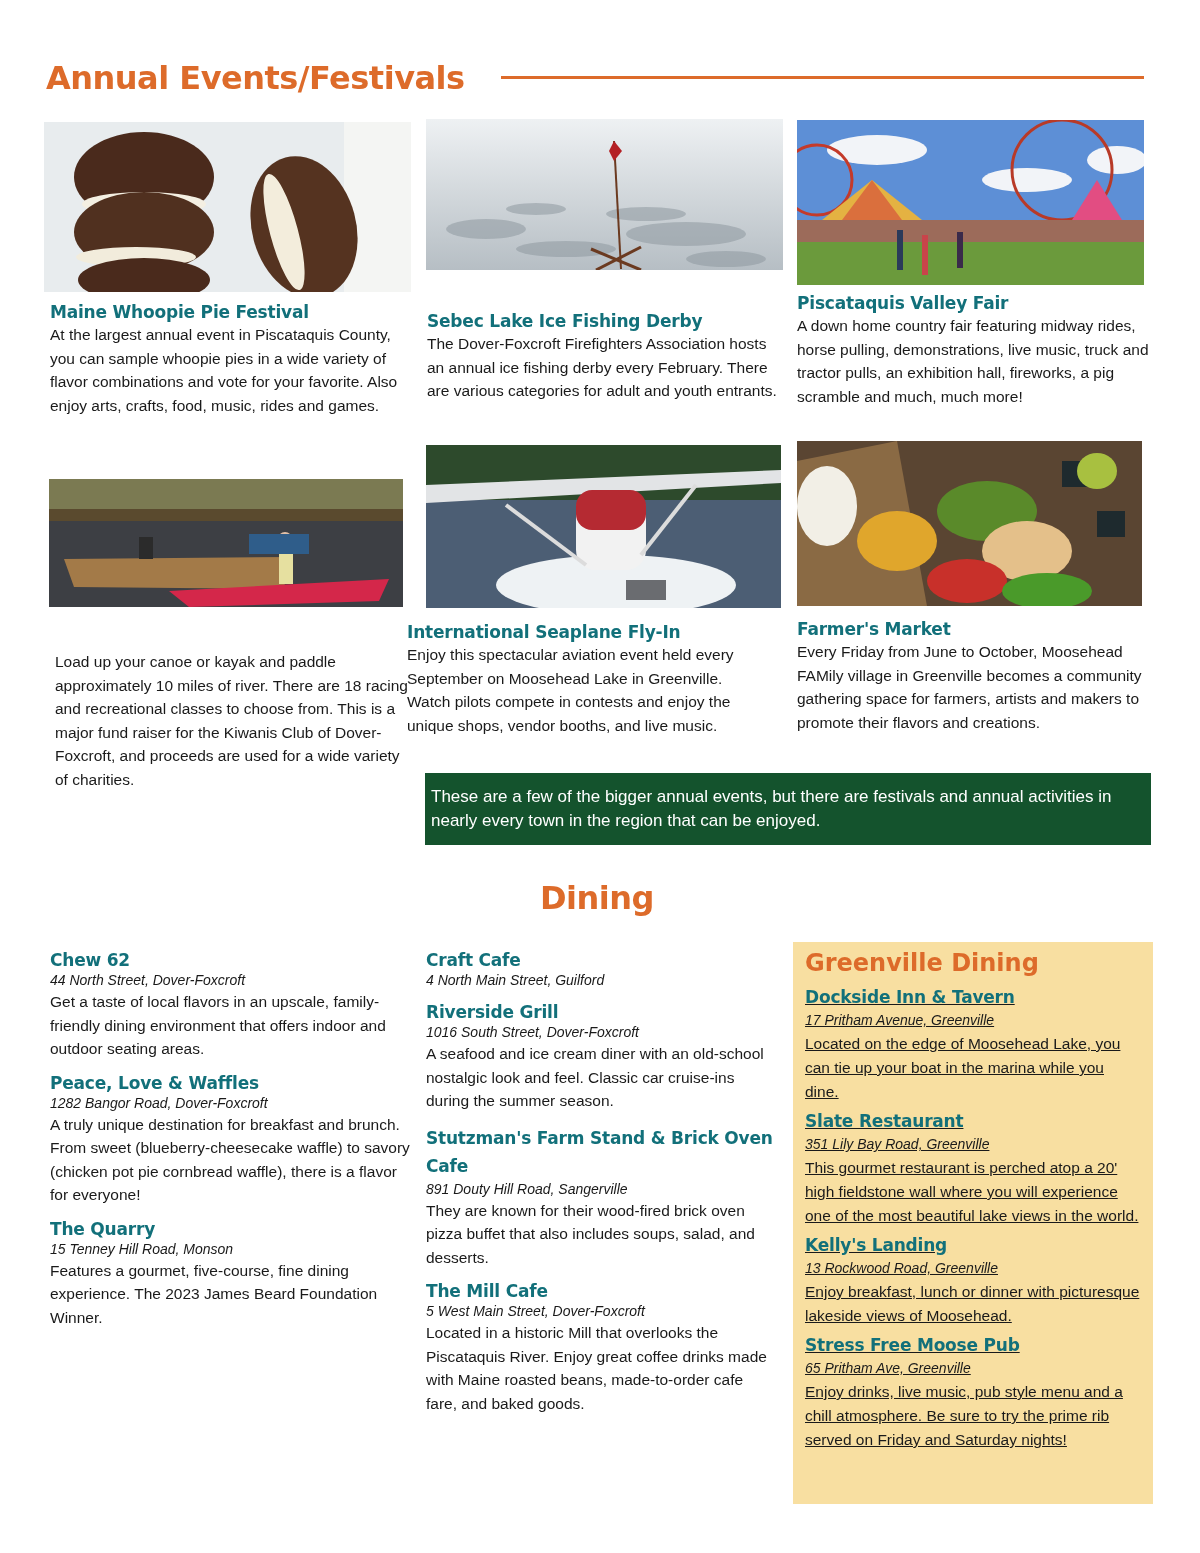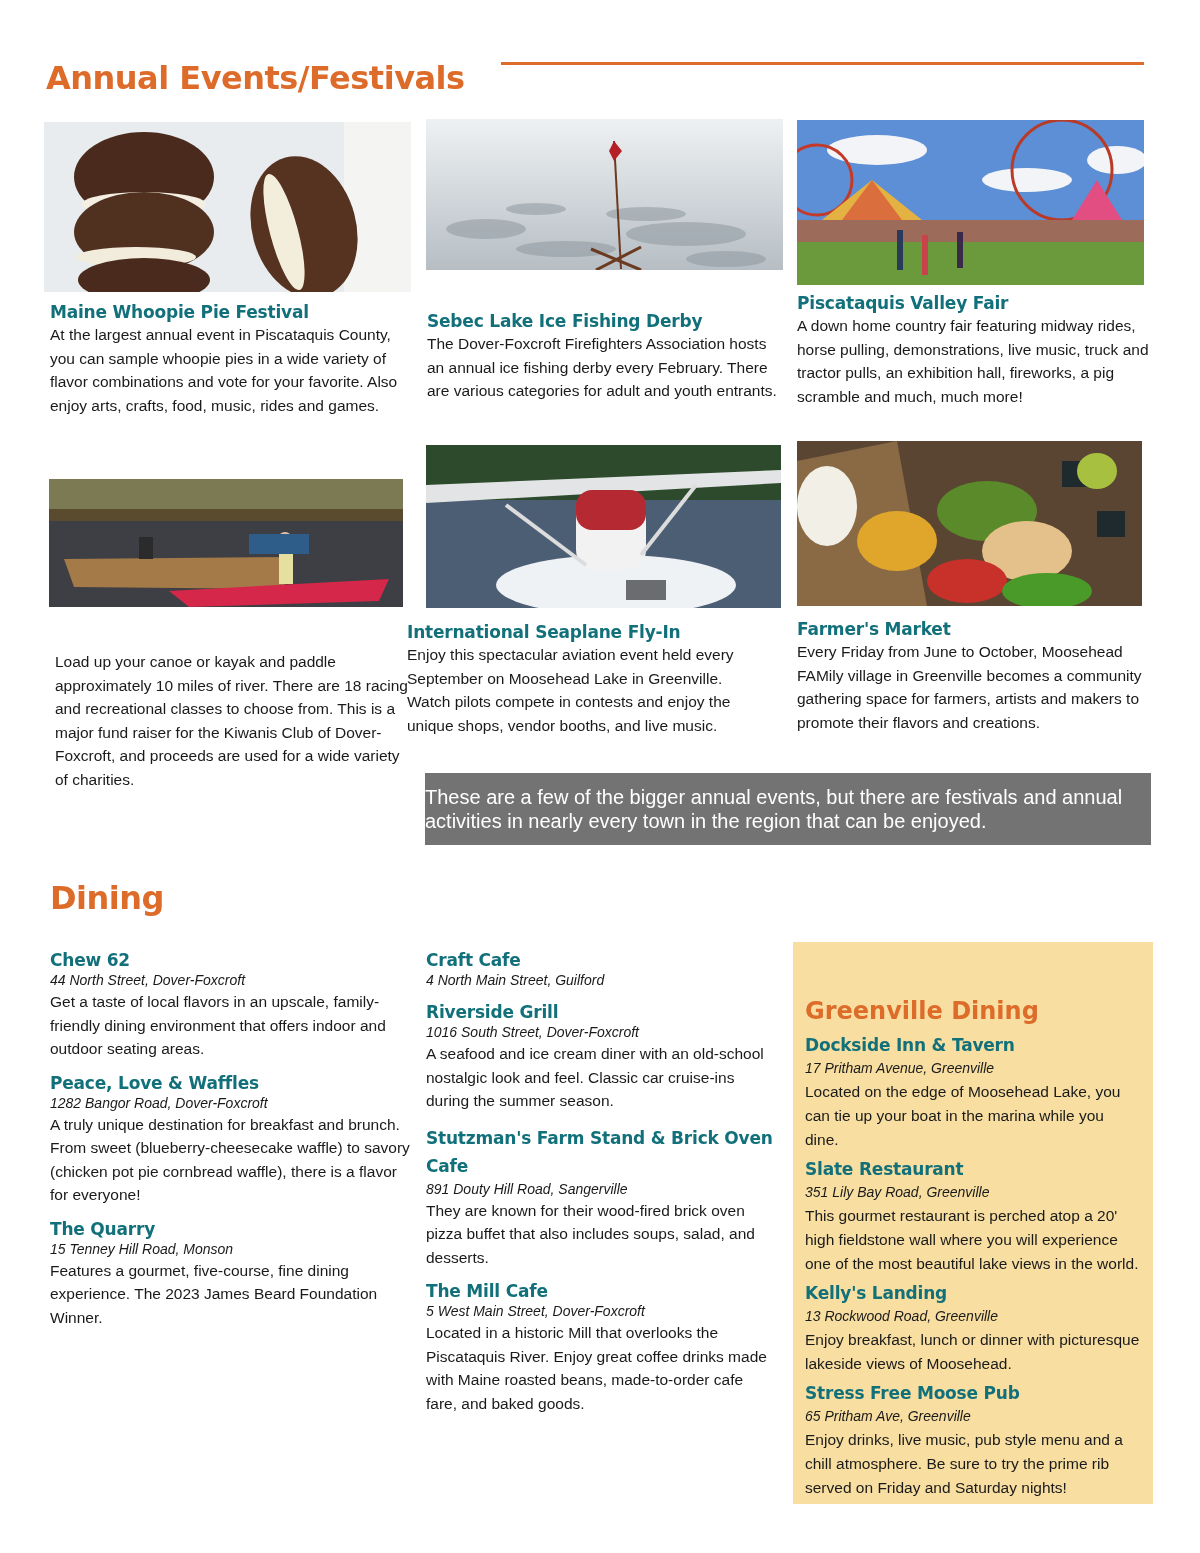--- a/index.html
+++ b/index.html
@@ -6,7 +6,7 @@
   html, body { width: 1200px; height: 1553px; background: #ffffff; overflow: hidden; }
   body { position: relative; font-family: "Liberation Sans", sans-serif; color: #1a1a1a; }
 
-  .section-title { position: absolute; display: flex; align-items: flex-start; gap: 28px; }
+  .section-title { position: absolute; display: flex; align-items: center; gap: 28px; }
   .section-title h1 {
     font-family: "DejaVu Sans", sans-serif; font-weight: bold; color: #dd6b2a;
     font-size: 32px; letter-spacing: -0.5px; line-height: 1; white-space: nowrap;

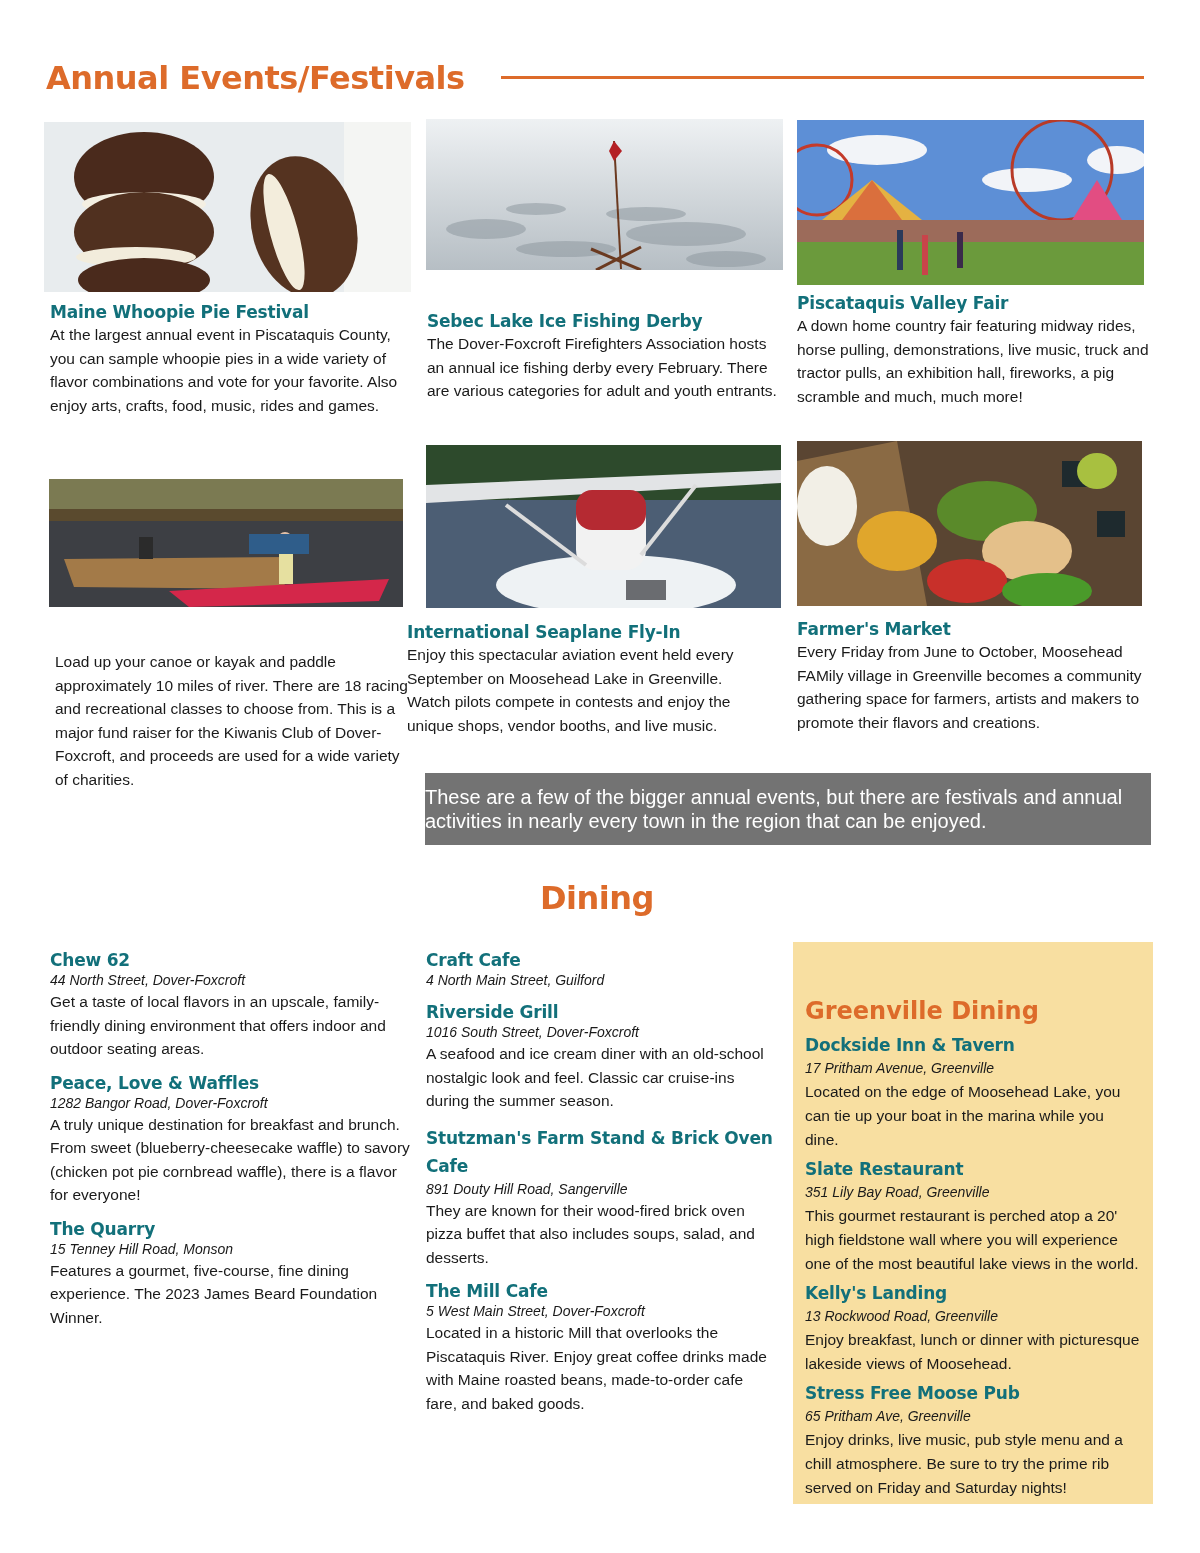--- a/index.html
+++ b/index.html
@@ -28,8 +28,8 @@
 
   .callout {
     position: absolute; left: 425px; top: 773px; width: 726px; height: 72px;
-    background: #737373; color: #ffffff; padding: 12px 0;
-    font-size: 20px; line-height: 24px;
+    background: #14532d; color: #ffffff; padding: 12px 6px;
+    font-size: 17px; line-height: 24px;
   }
 
   .dining-col { position: absolute; }

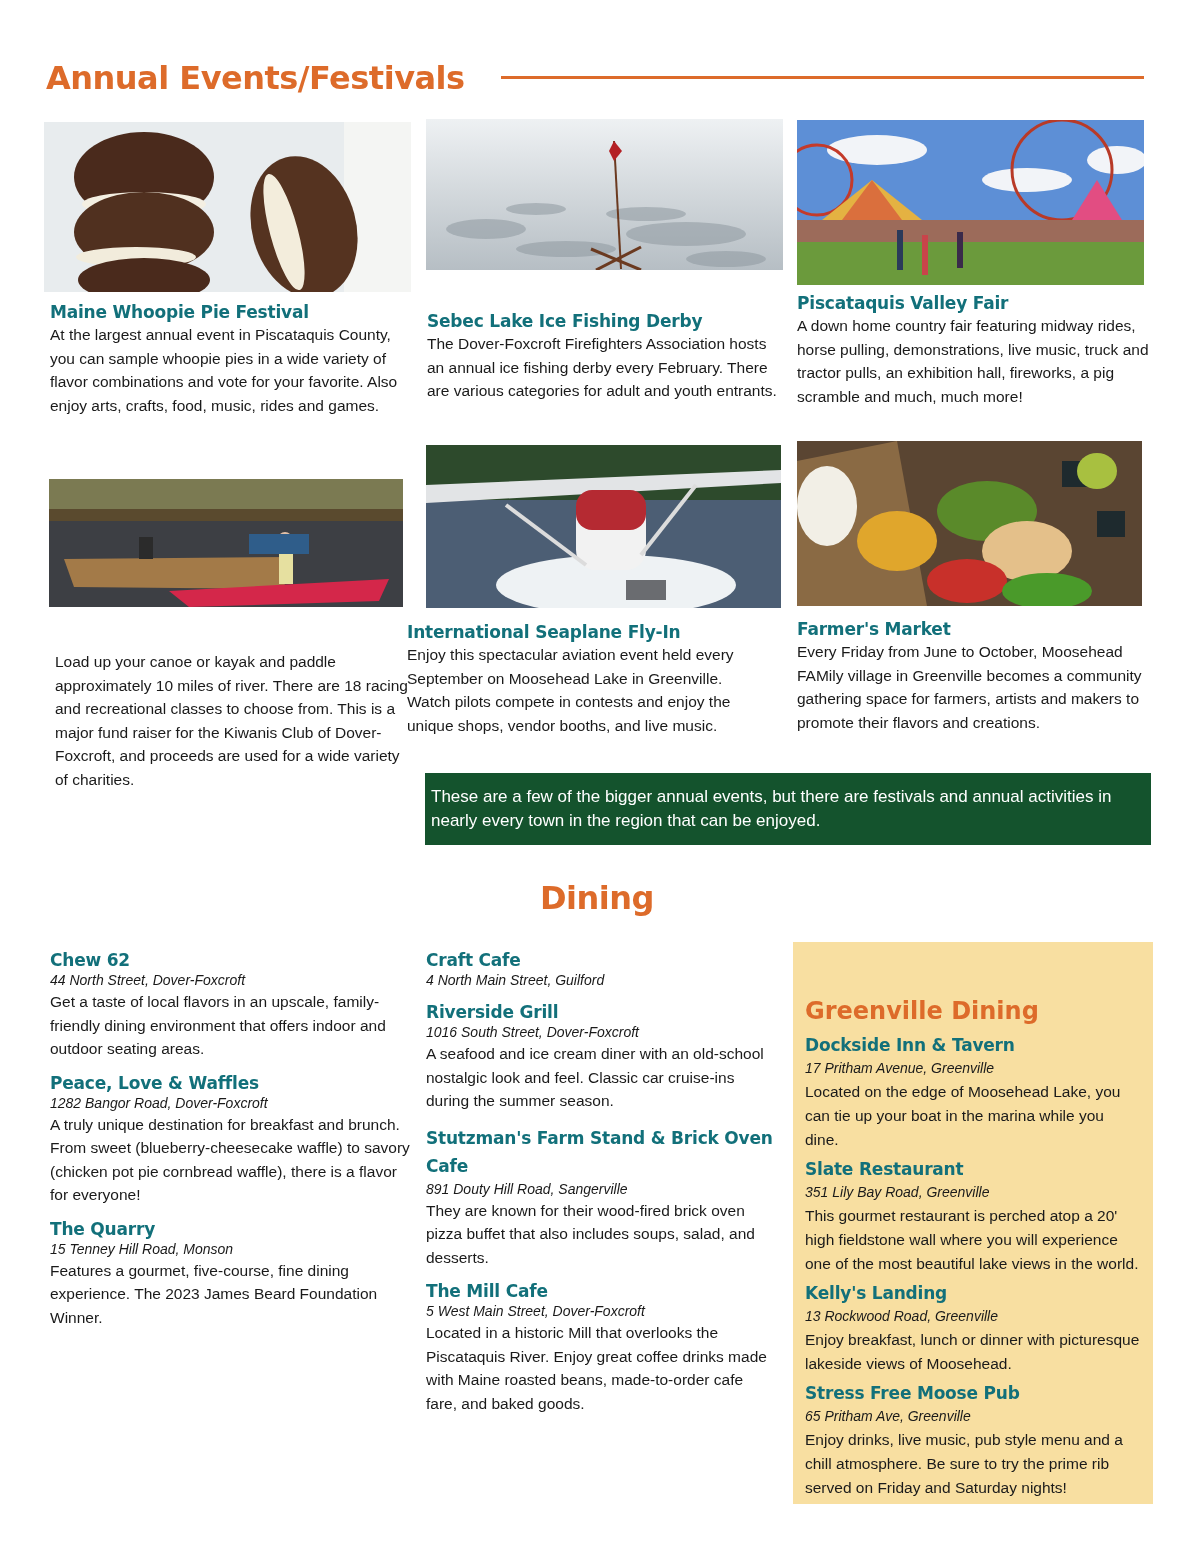--- a/index.html
+++ b/index.html
@@ -41,7 +41,7 @@
   }
   .greenville-box h3 {
     font-family: "DejaVu Sans", sans-serif; font-weight: bold; color: #dd6b2a;
-    font-size: 24px; line-height: 34px; margin-bottom: 6px; margin-top: 48px;
+    font-size: 24px; line-height: 34px; margin-bottom: 6px;
   }
   .greenville-box .rest { margin-bottom: 6px; }
   .greenville-box .rest p { line-height: 24px; }

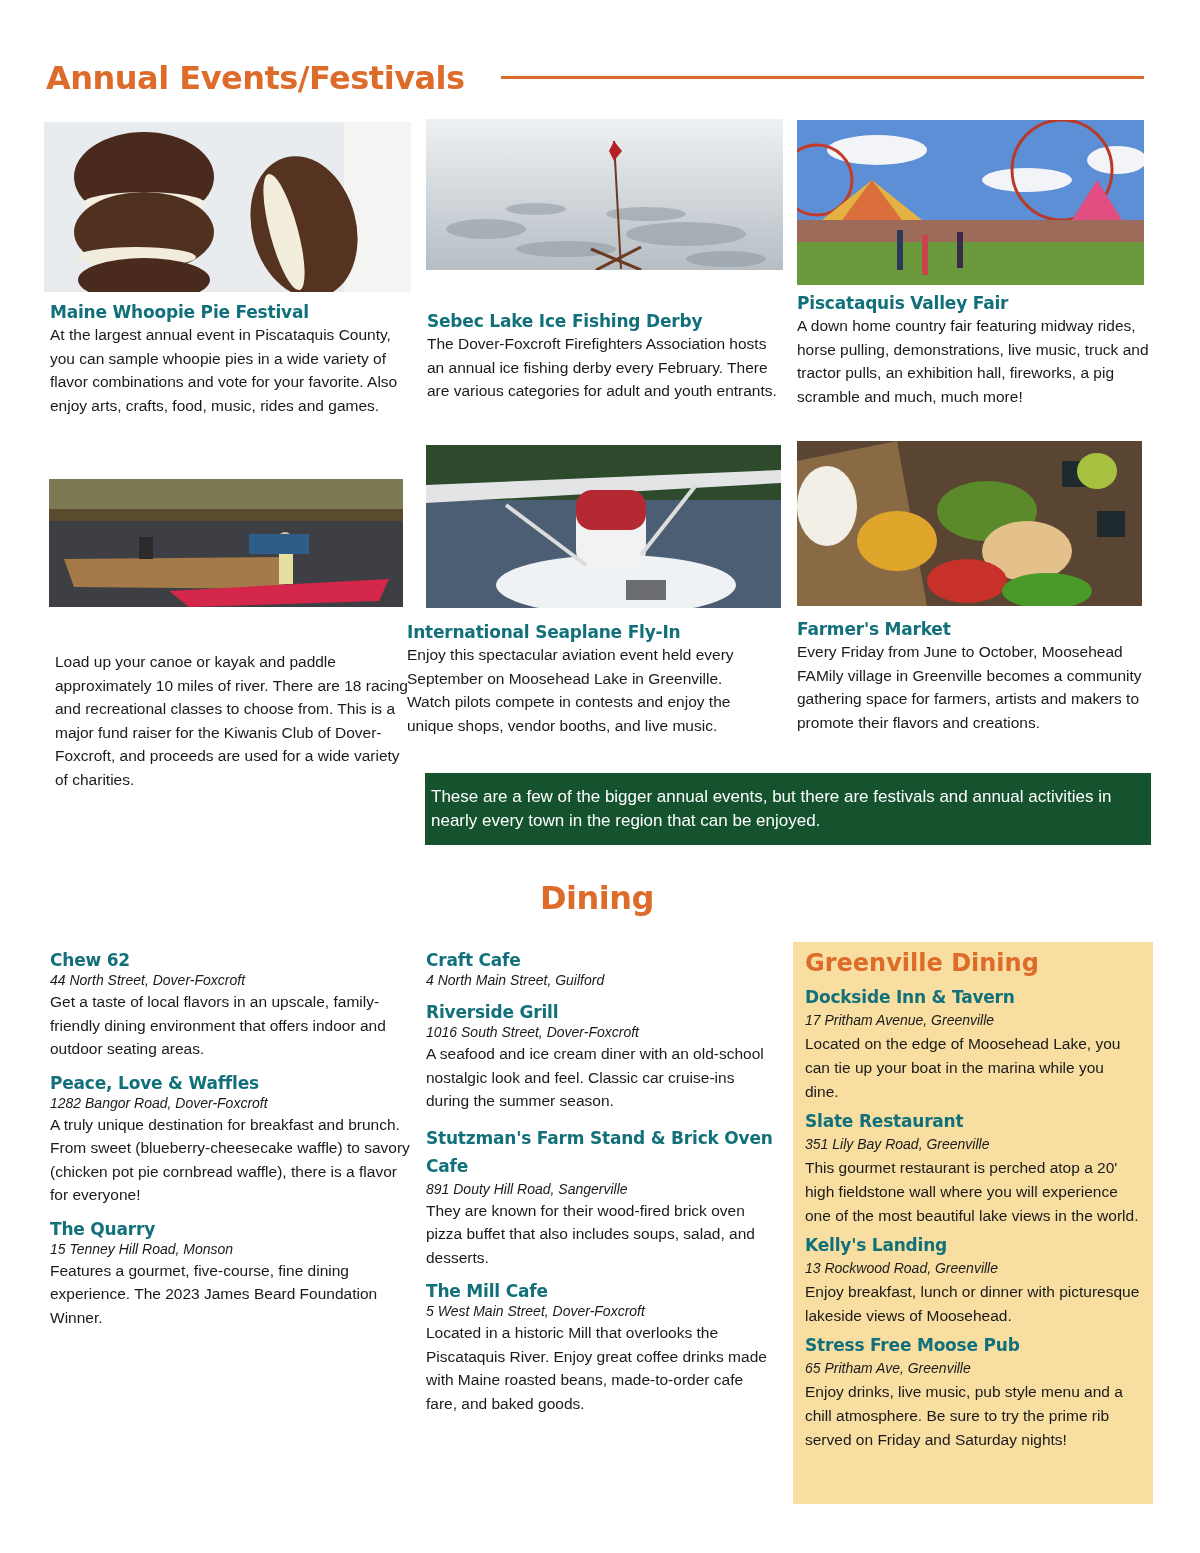--- a/index.html
+++ b/index.html
@@ -43,7 +43,7 @@
     font-family: "DejaVu Sans", sans-serif; font-weight: bold; color: #dd6b2a;
     font-size: 24px; line-height: 34px; margin-bottom: 6px;
   }
-  .greenville-box .rest { margin-bottom: 6px; }
+  .greenville-box .rest { margin-bottom: 6px; text-decoration: underline; }
   .greenville-box .rest p { line-height: 24px; }
 </style>
 </head>

